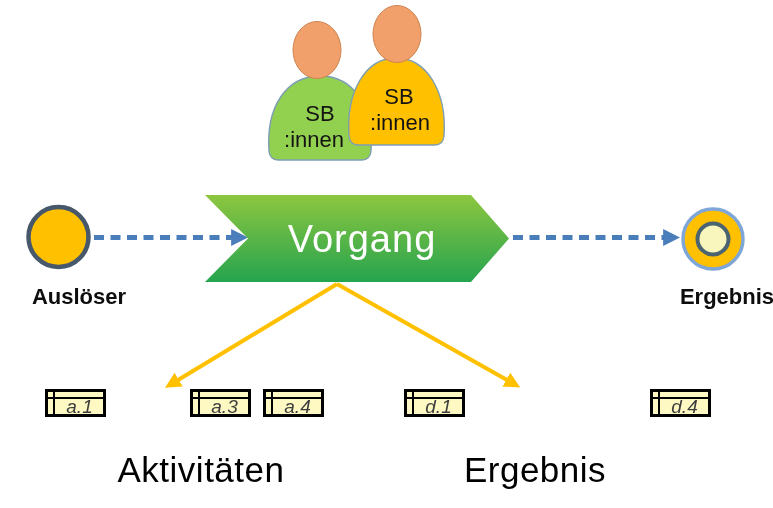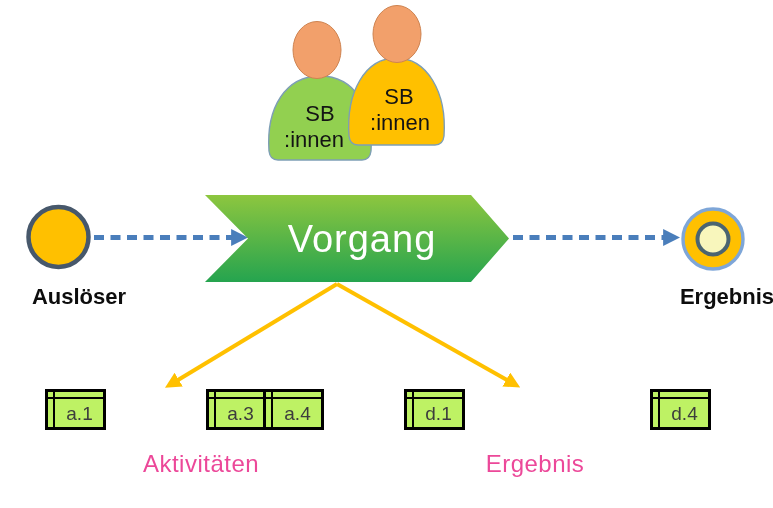--- a/index.html
+++ b/index.html
@@ -19,10 +19,11 @@
     position: absolute;
     top: 389px;
     width: 61px;
-    height: 41px;
-    background: #bef264;
+    height: 28px;
+    background: #fef9c3;
     border: 3px solid #000;
     box-sizing: border-box;
+    font-style: italic;
   }
   .box .vline {
     position: absolute; left: 5px; top: 0; bottom: 0; width: 2px; background: #000;

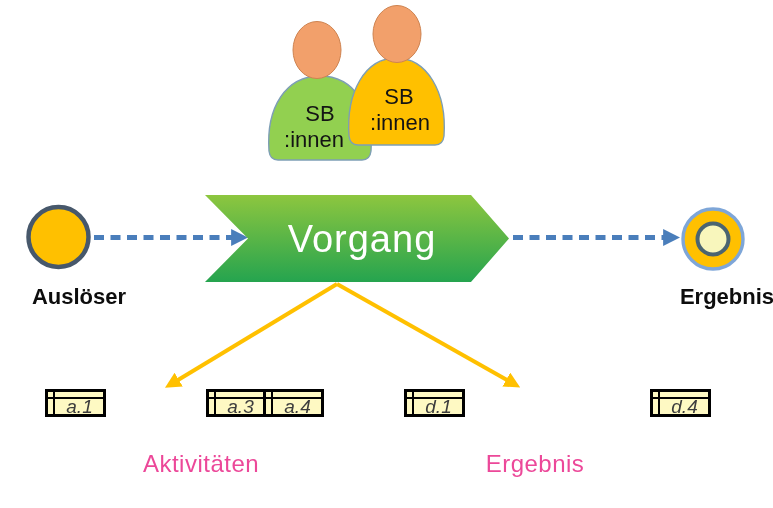--- a/index.html
+++ b/index.html
@@ -123,7 +123,7 @@
     <span class="hline"></span>
     <span class="label">a.1</span>
   </div>
-  <div class="box" style="left:206px">
+  <div class="box" style="left:190px">
     <span class="vline"></span>
     <span class="hline"></span>
     <span class="label">a.3</span>

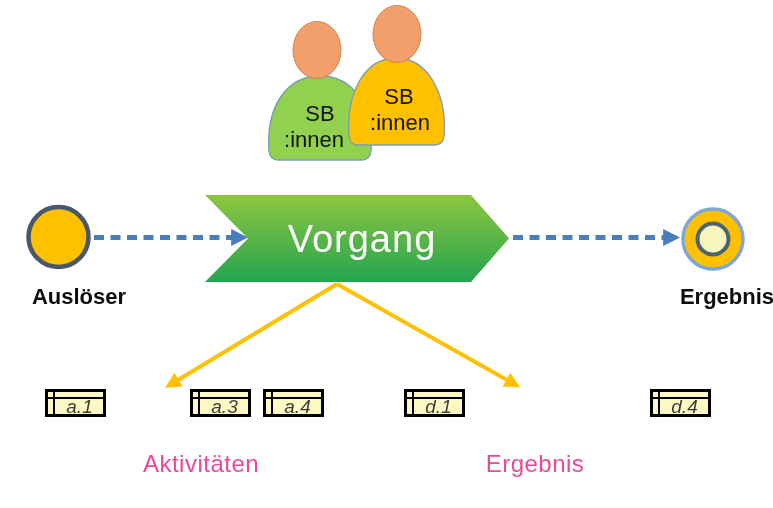--- a/index.html
+++ b/index.html
@@ -40,9 +40,9 @@
   .group-label {
     position: absolute;
     transform: translateX(-50%);
-    font-size: 24px;
+    font-size: 35px;
     font-weight: 300;
-    color: #ec4899;
+    color: #000000;
     letter-spacing: 0.5px;
     white-space: nowrap;
   }

